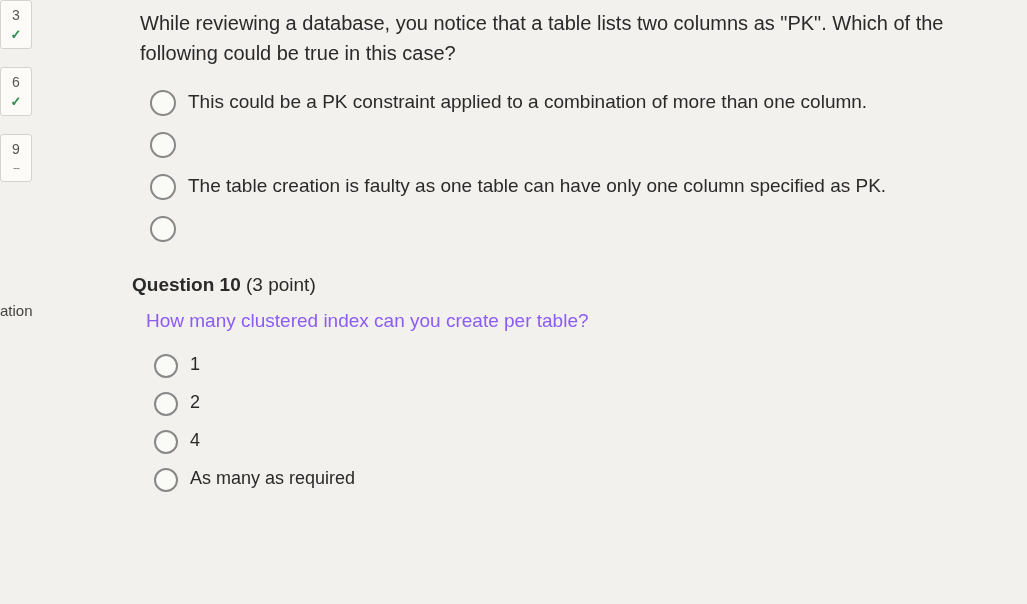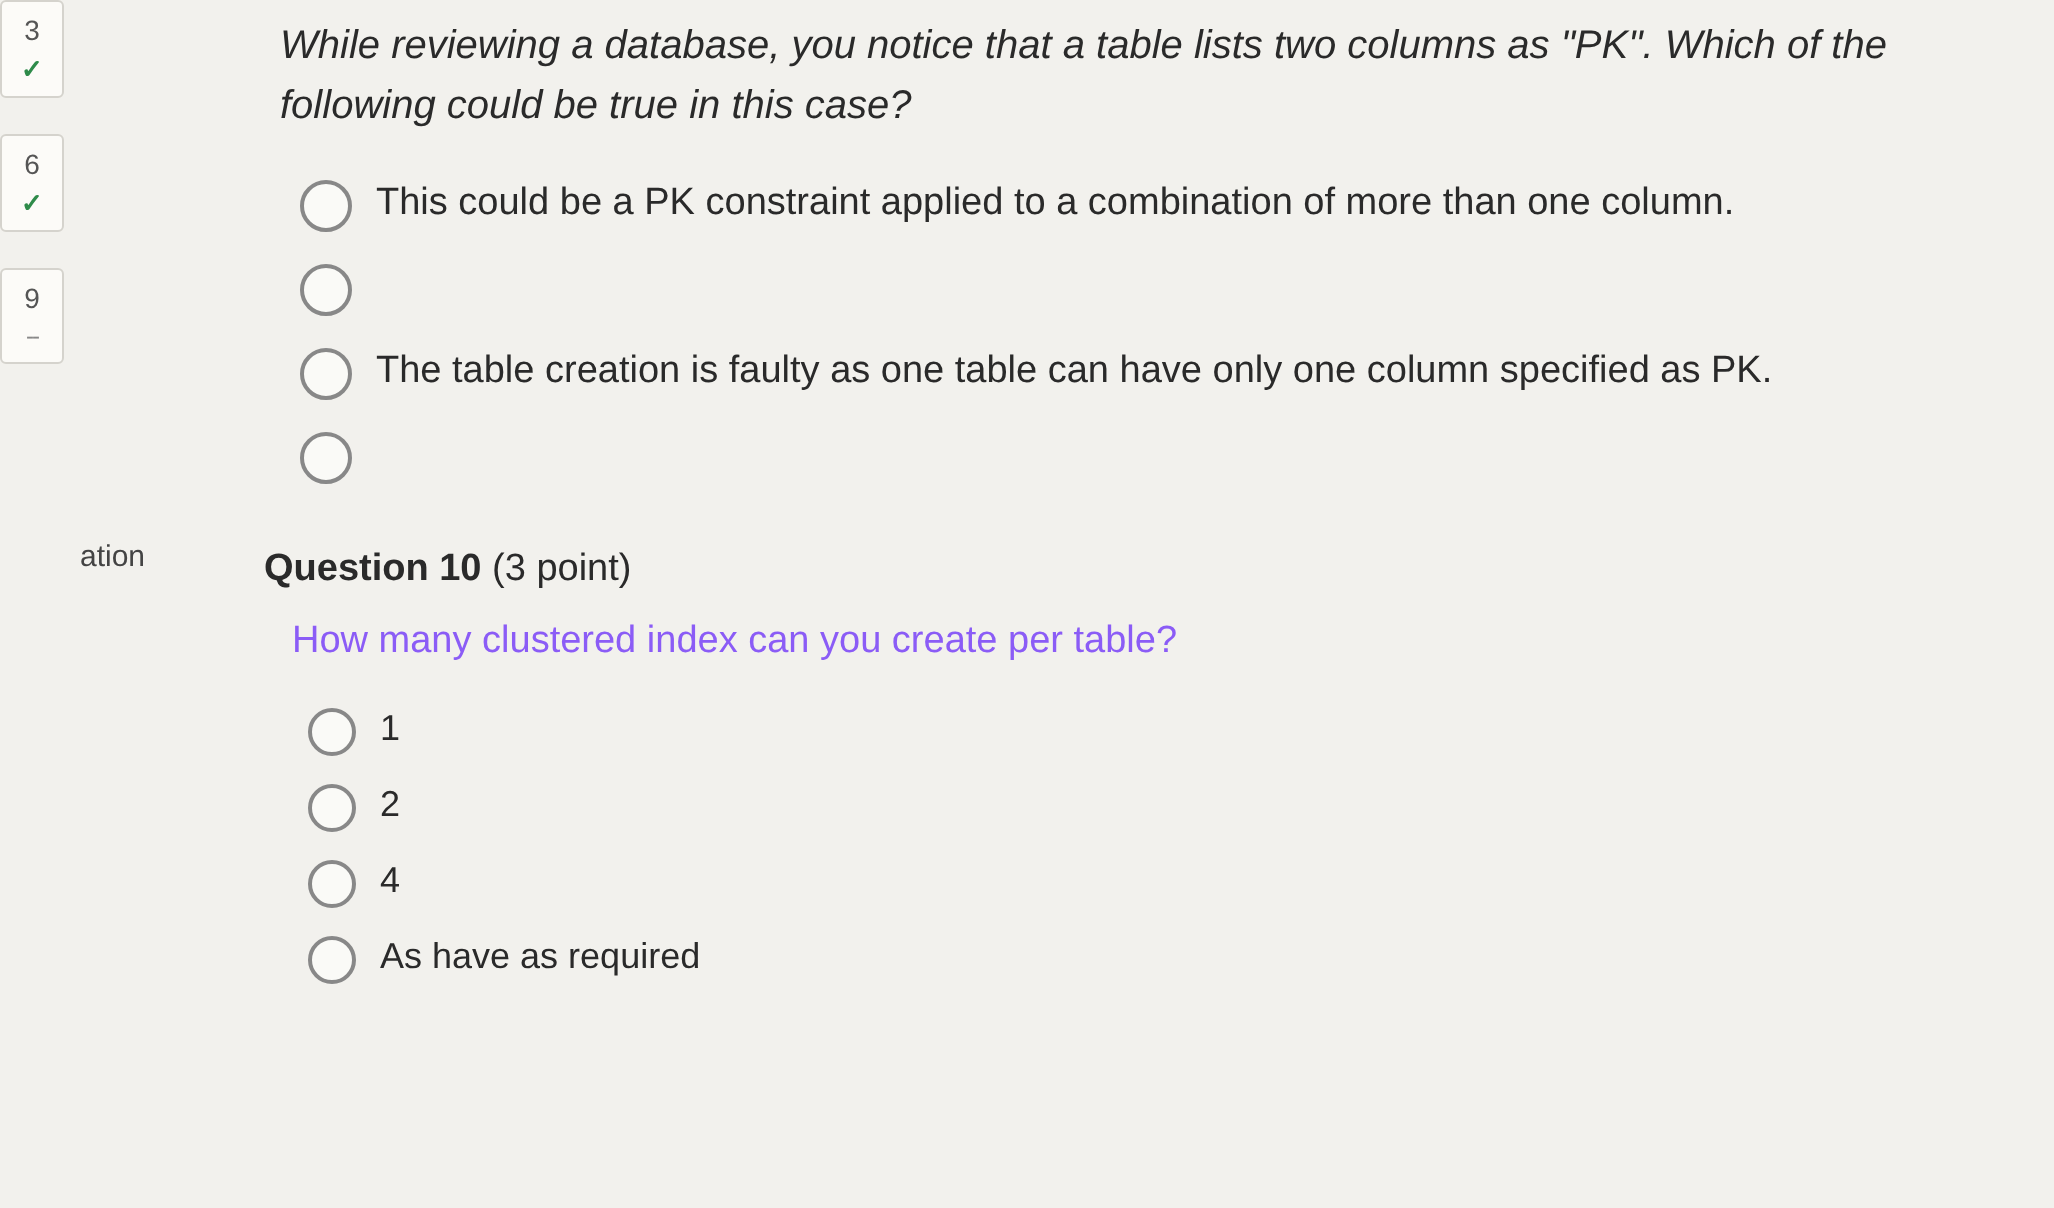--- a/index.html
+++ b/index.html
@@ -63,7 +63,6 @@
     line-height: 1.5;
     color: #2a2a2a;
     margin-bottom: 20px;
-    font-style: italic;
   }
   .options {
     padding-left: 10px;

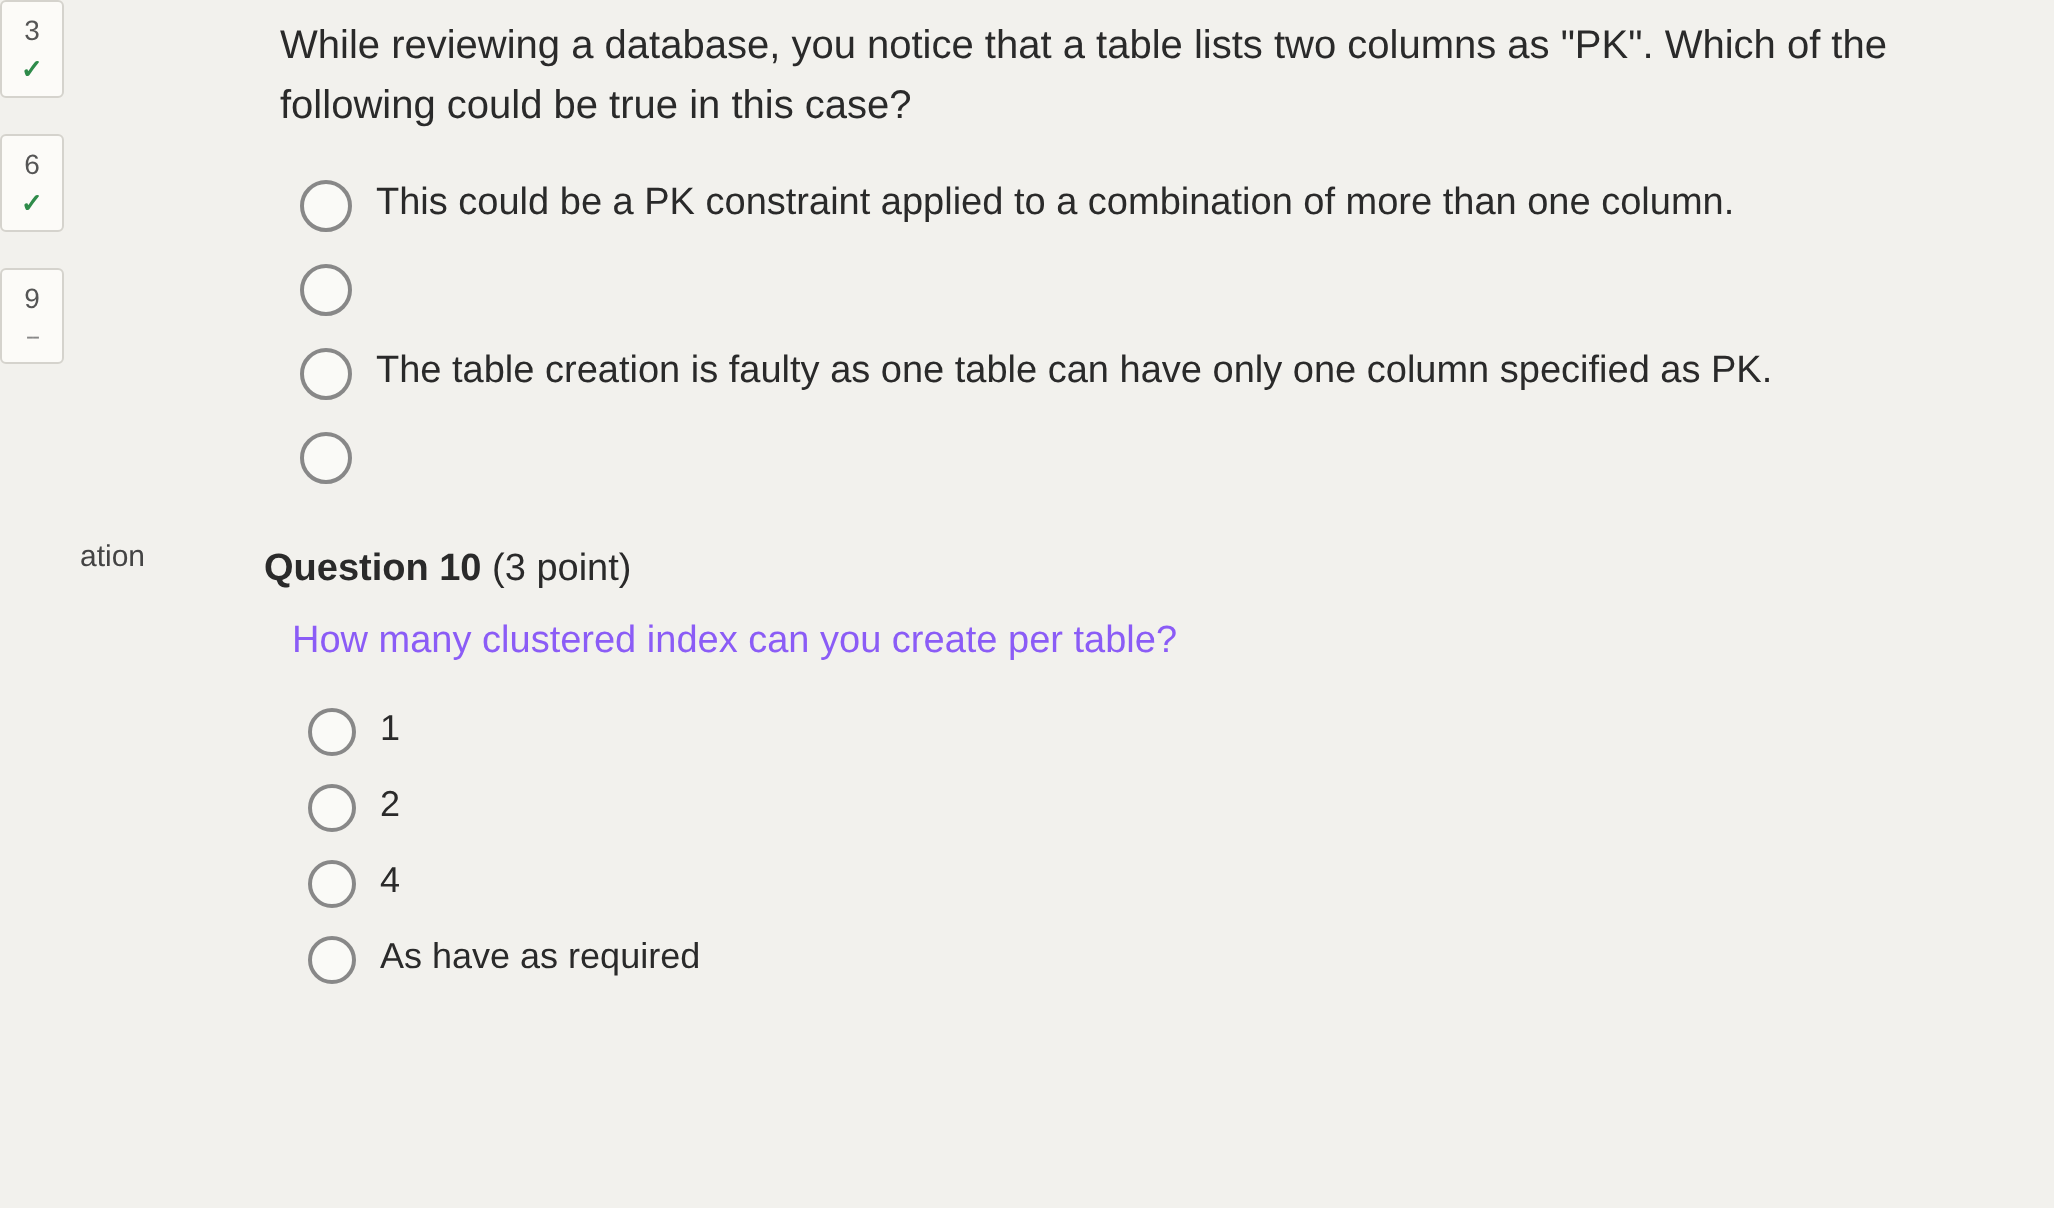--- a/index.html
+++ b/index.html
@@ -49,8 +49,7 @@
   .ation {
     font-size: 15px;
     color: #444;
-    margin-top: 88px;
-    padding-left: 40px;
+    margin-top: 120px;
   }
   .content {
     position: absolute;

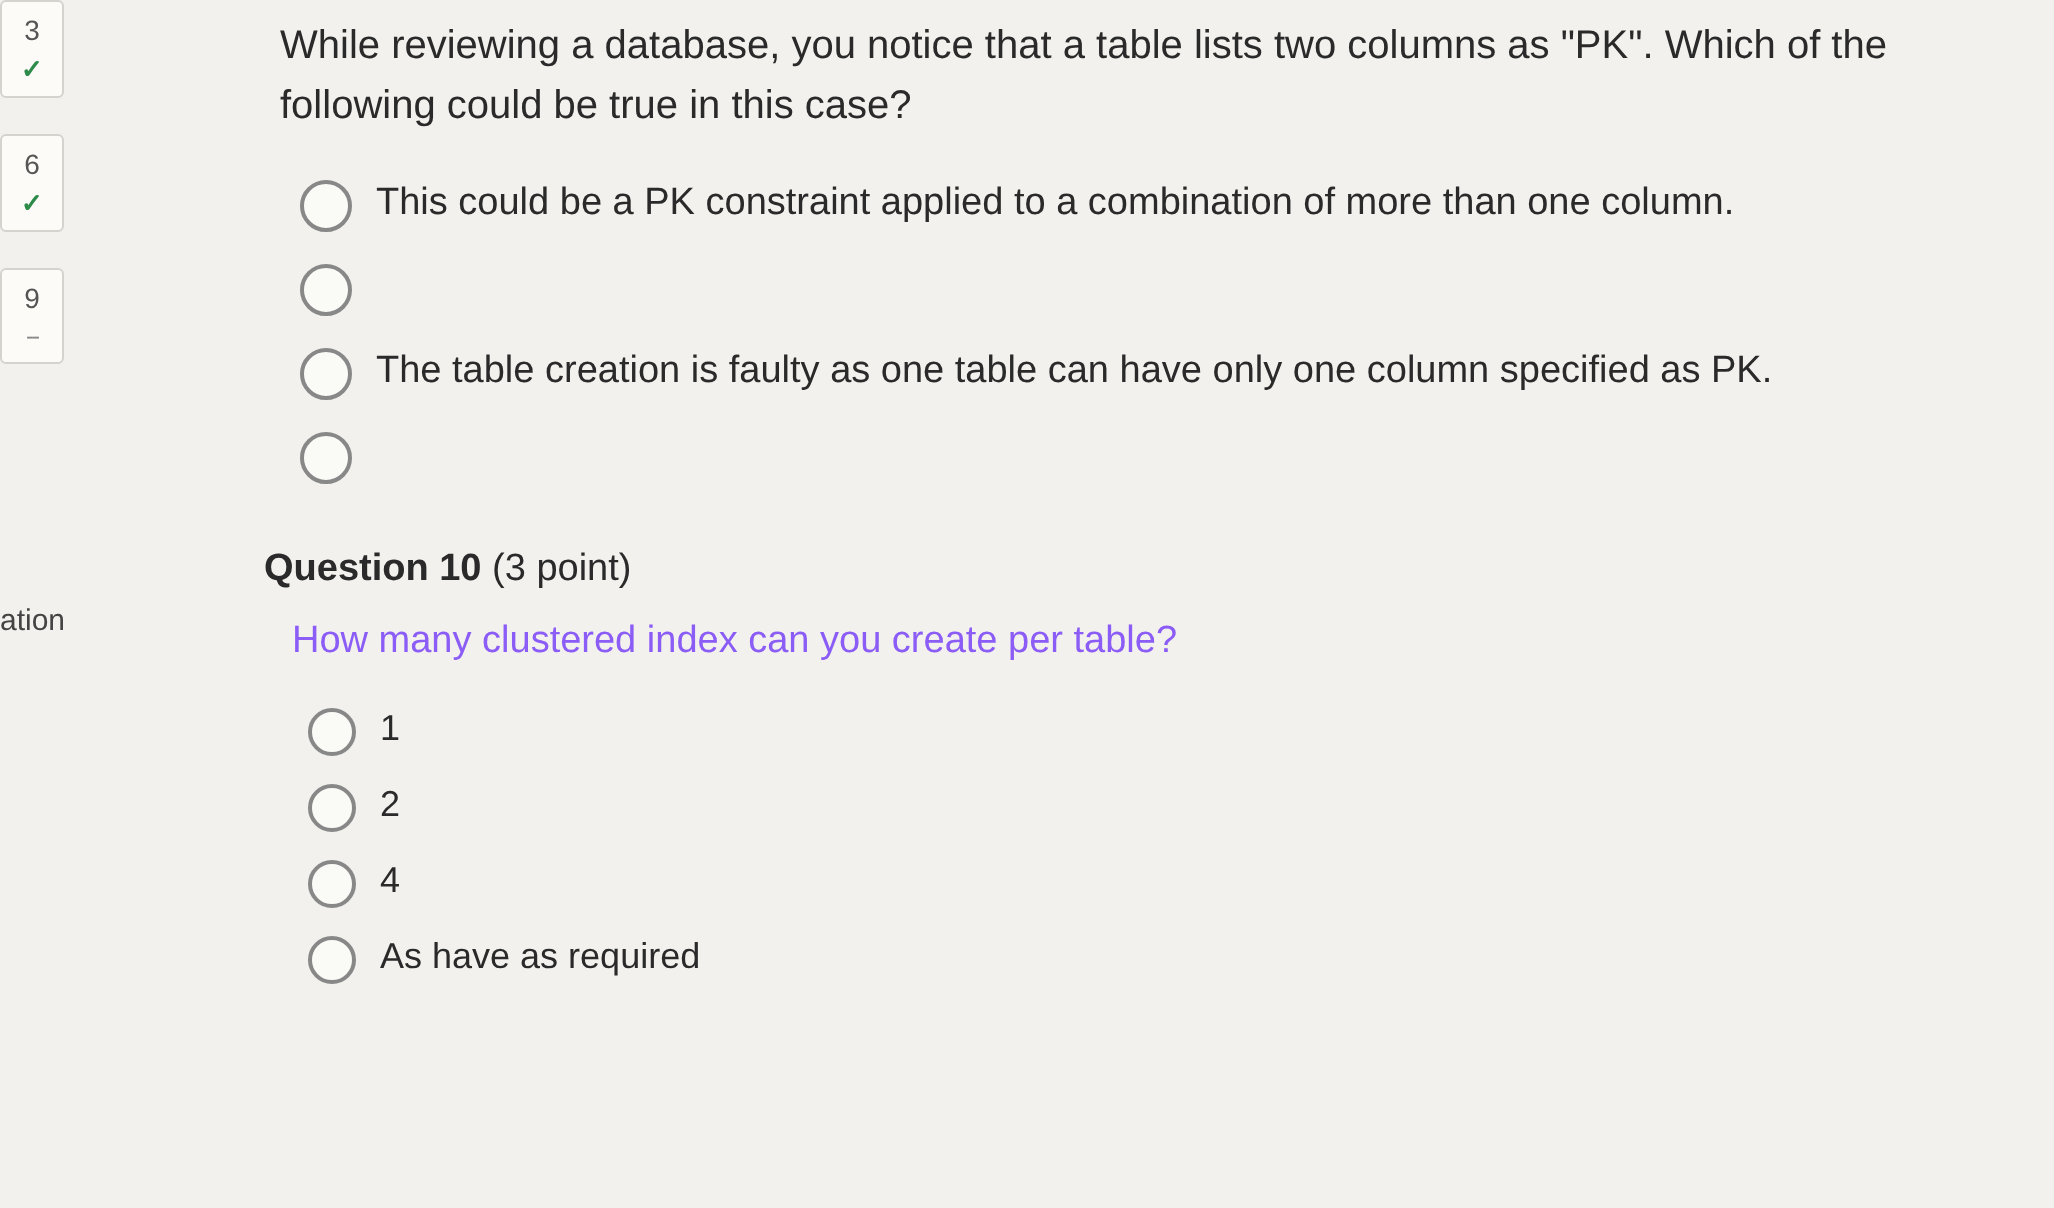--- a/index.html
+++ b/index.html
@@ -175,7 +175,7 @@
     </div>
     <div class="option-row">
       <span class="radio"></span>
-      <span>As have as required</span>
+      <span>As many as required</span>
     </div>
   </div>
 

